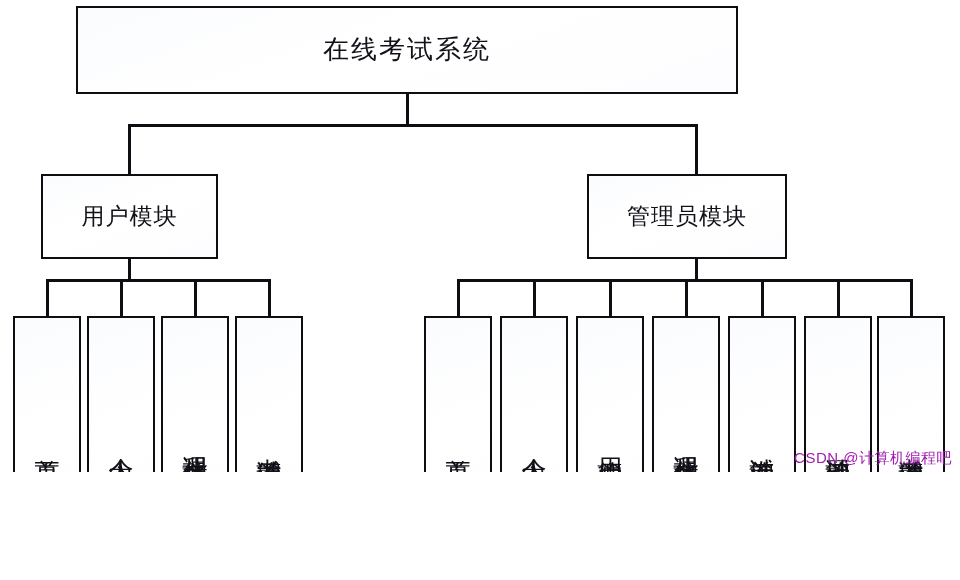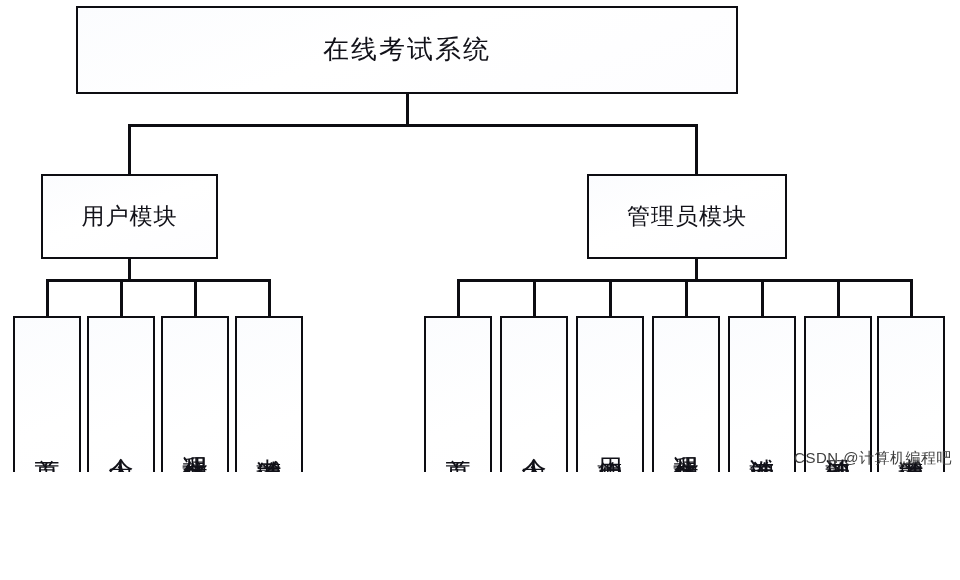--- a/index.html
+++ b/index.html
@@ -87,7 +87,7 @@
     right: 8px;
     bottom: 4px;
     font-size: 15px;
-    color: #404040;
+    color: #a21caf;
     font-family: "Liberation Sans", sans-serif;
     letter-spacing: 0.5px;
     user-select: none;

